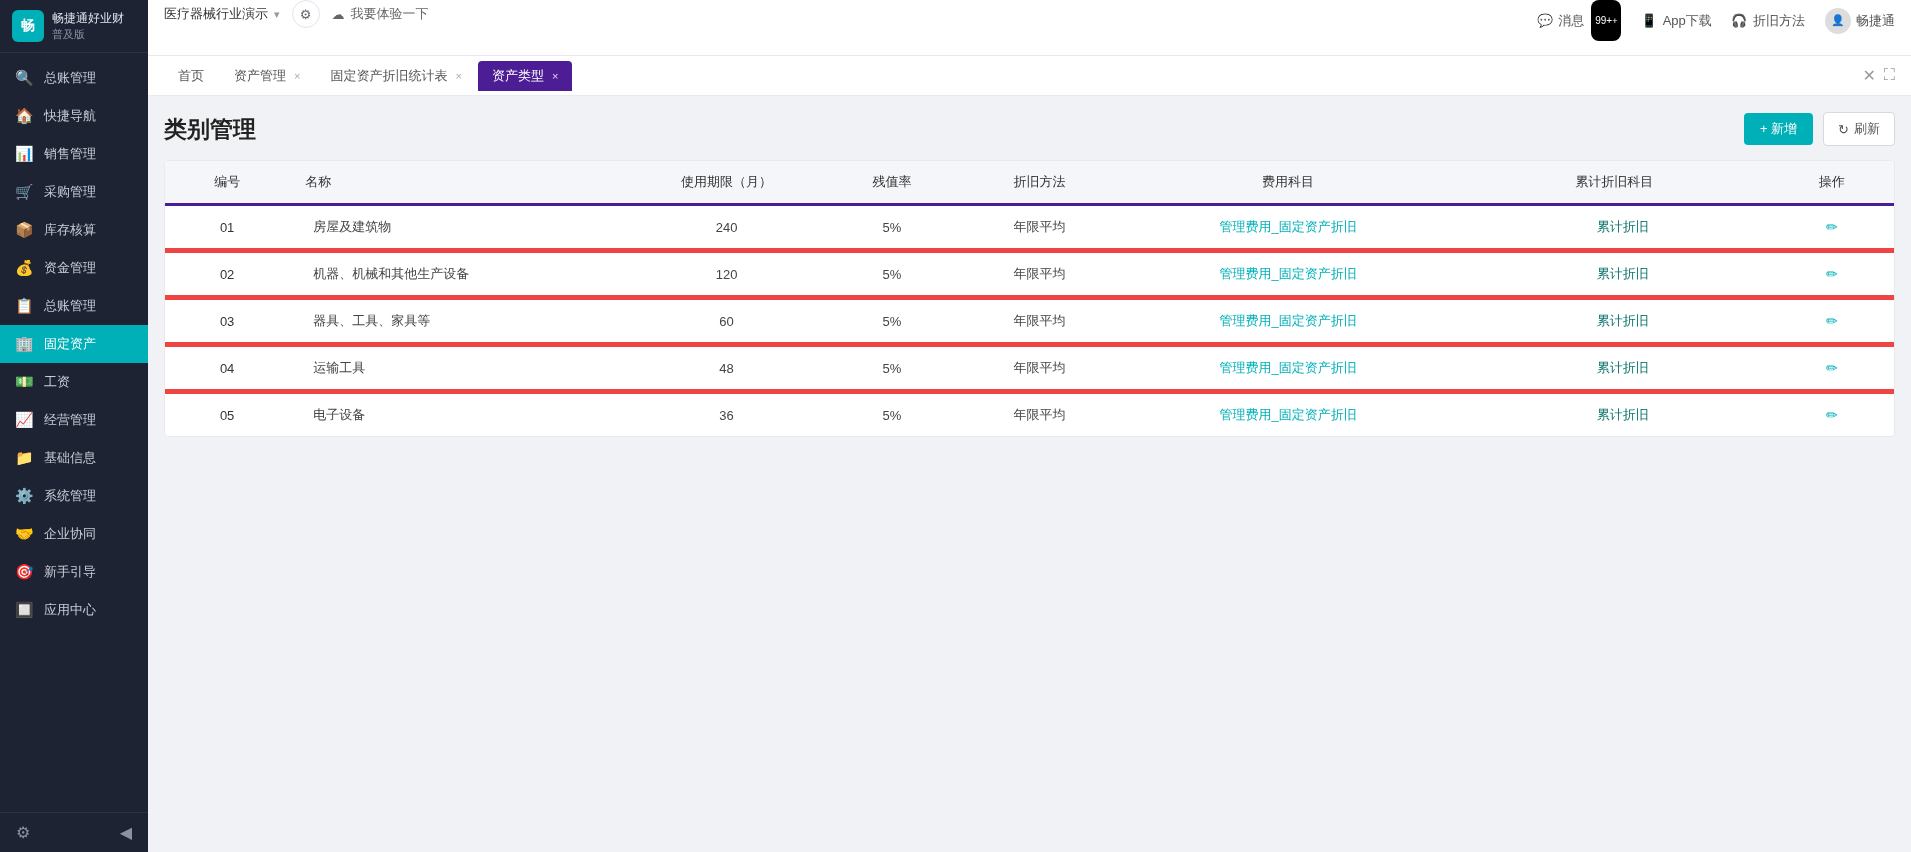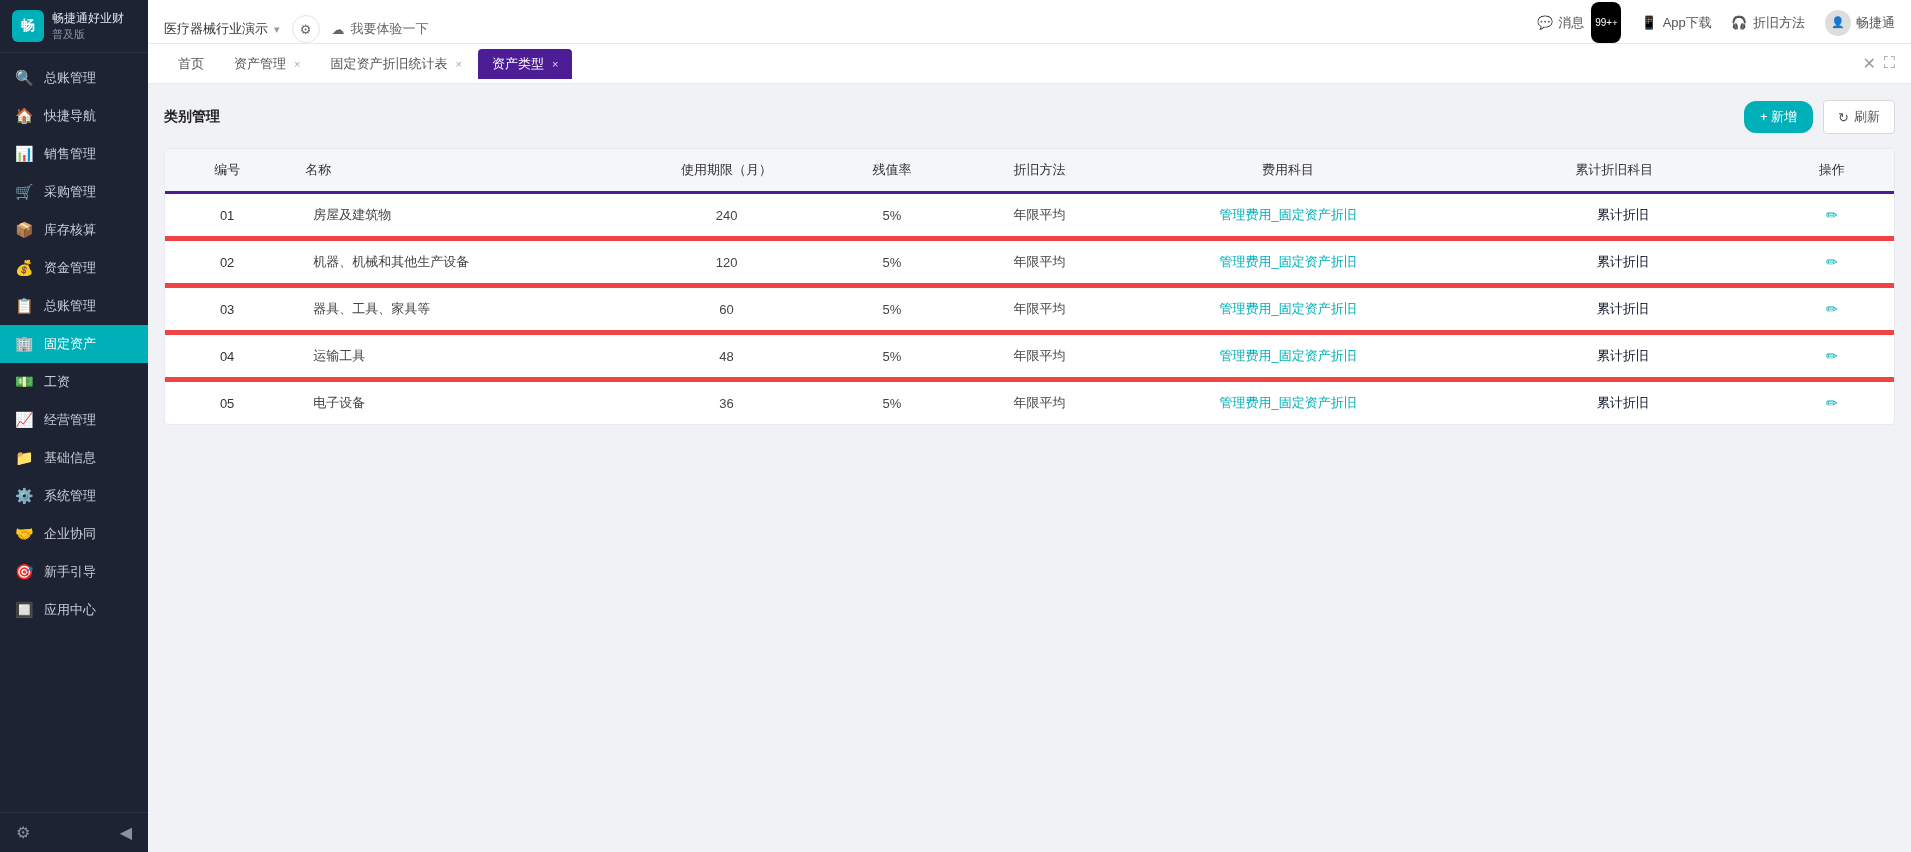--- a/index.html
+++ b/index.html
@@ -99,9 +99,9 @@
     .top-header {
       background: white;
       padding: 0 16px;
-      height: 44px;
-      display: flex;
-      align-items: flex-end;
+      height: 56px;
+      display: flex;
+      align-items: flex-start;
       justify-content: space-between;
       border-bottom: 1px solid #e8eaf0;
       flex-shrink: 0;

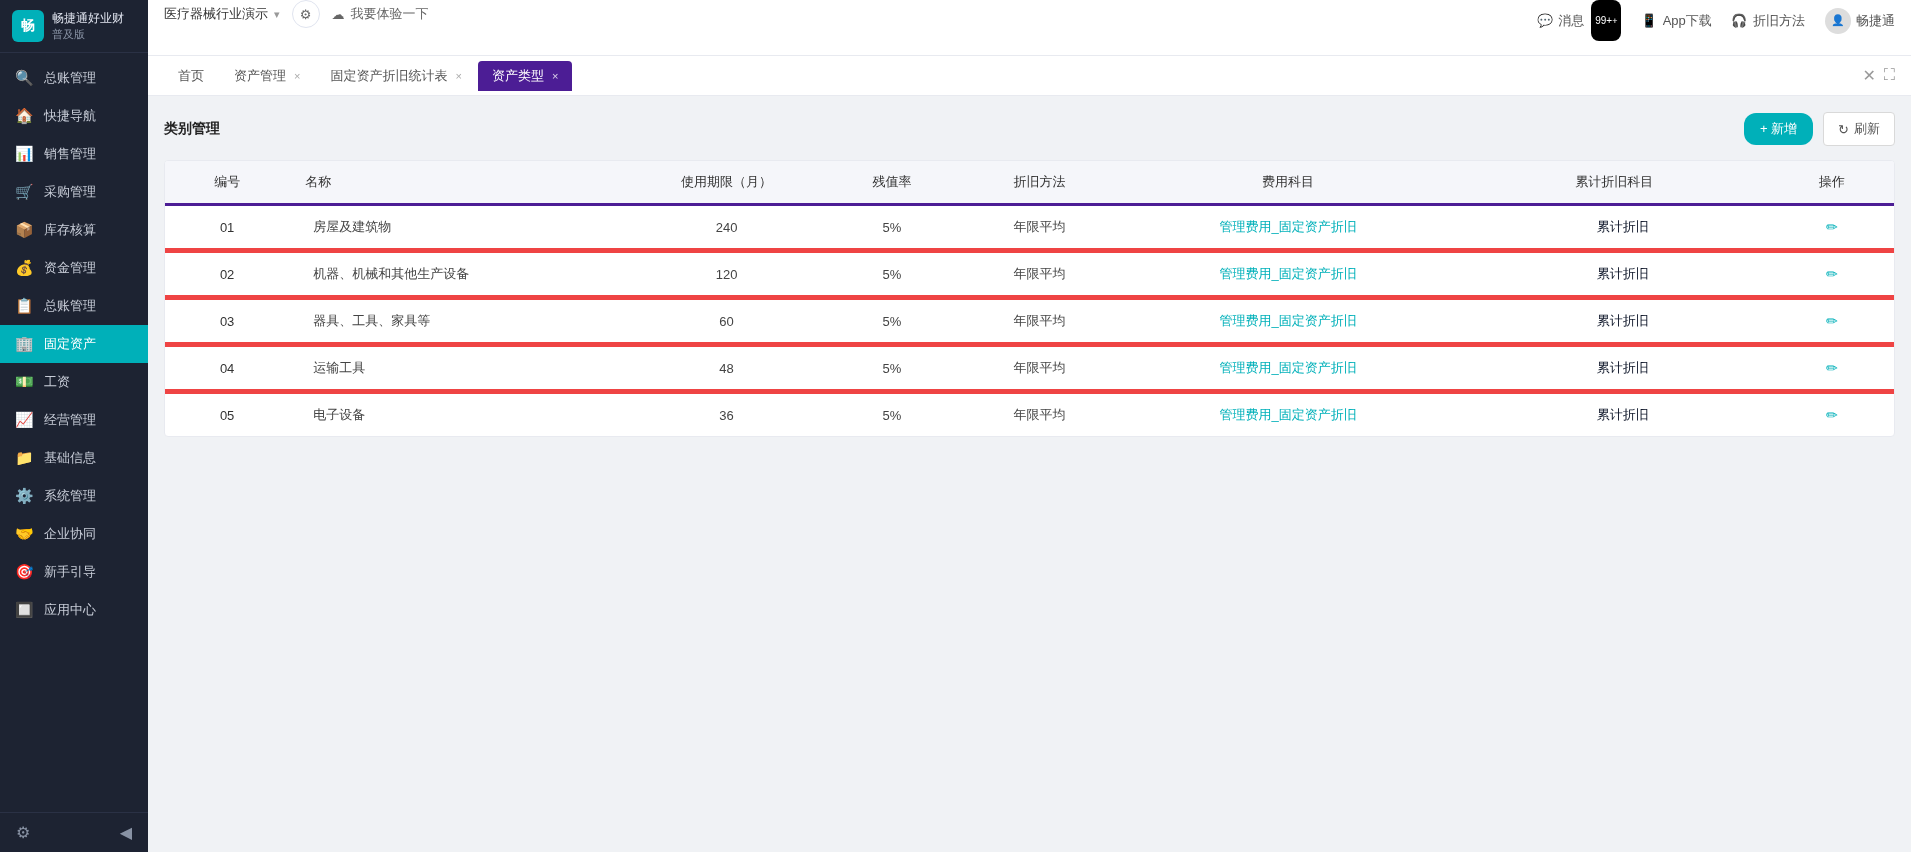--- a/index.html
+++ b/index.html
@@ -234,7 +234,7 @@
       margin-bottom: 14px;
     }
     .page-title {
-      font-size: 14px;
+      font-size: 23px;
       font-weight: bold;
       color: #222;
     }

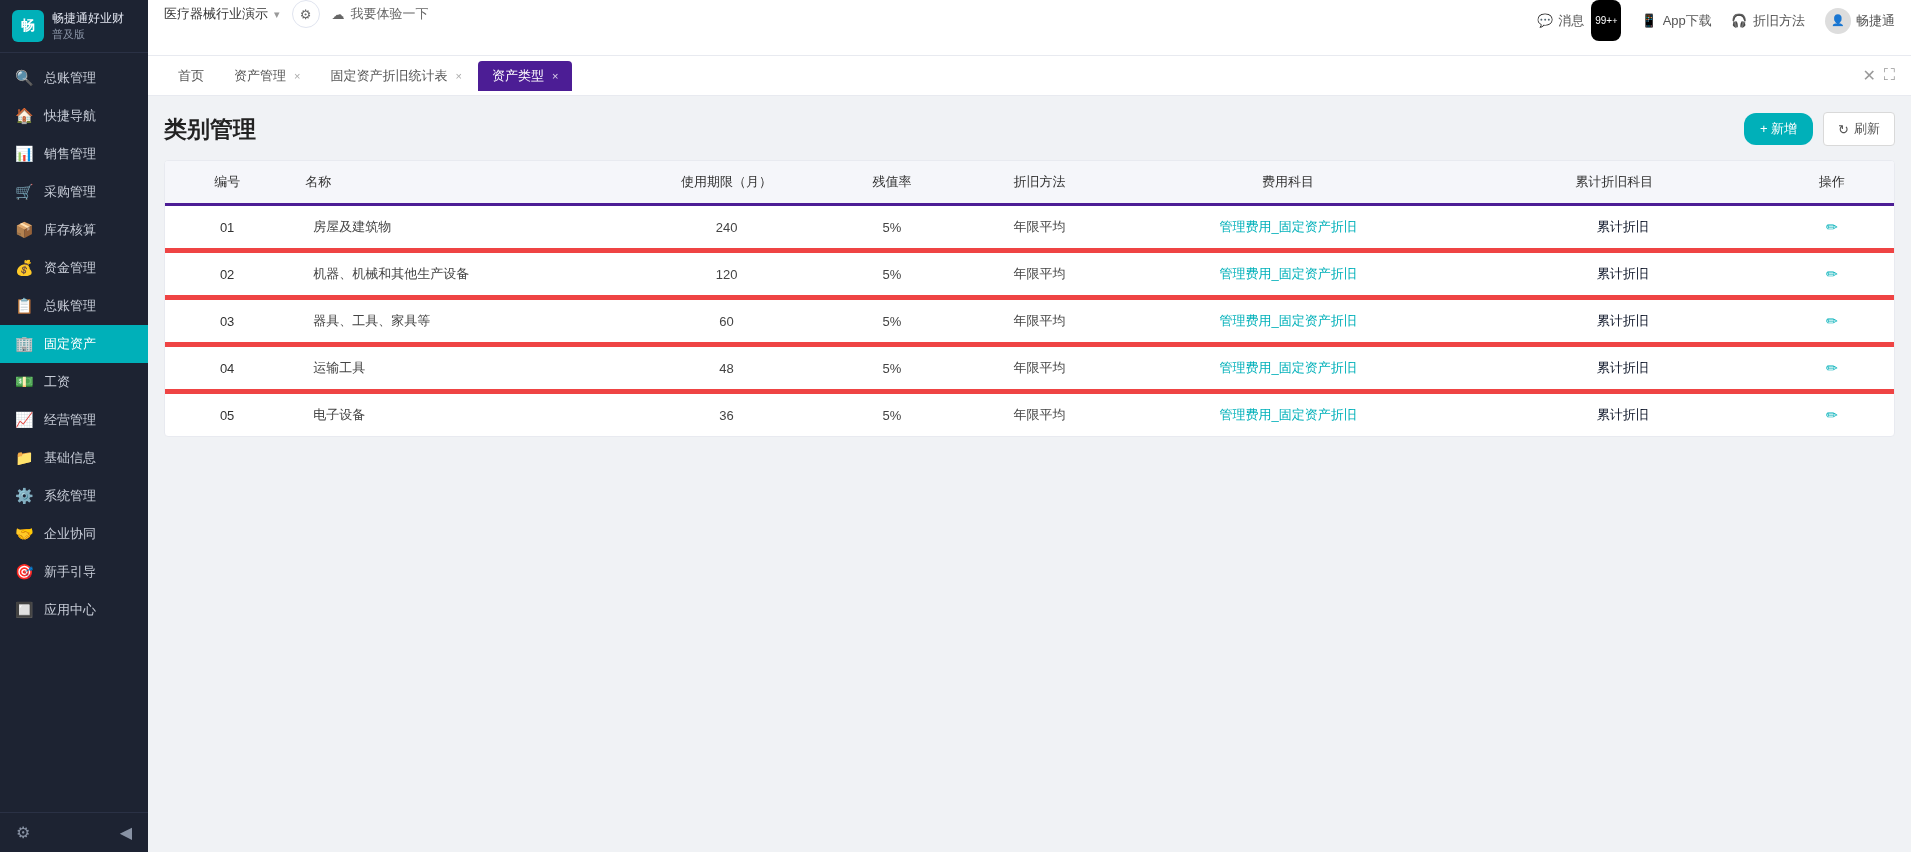--- a/index.html
+++ b/index.html
@@ -248,7 +248,7 @@
       color: white;
       border: none;
       padding: 7px 16px;
-      border-radius: 12px;
+      border-radius: 4px;
       cursor: pointer;
       font-size: 13px;
       display: flex;

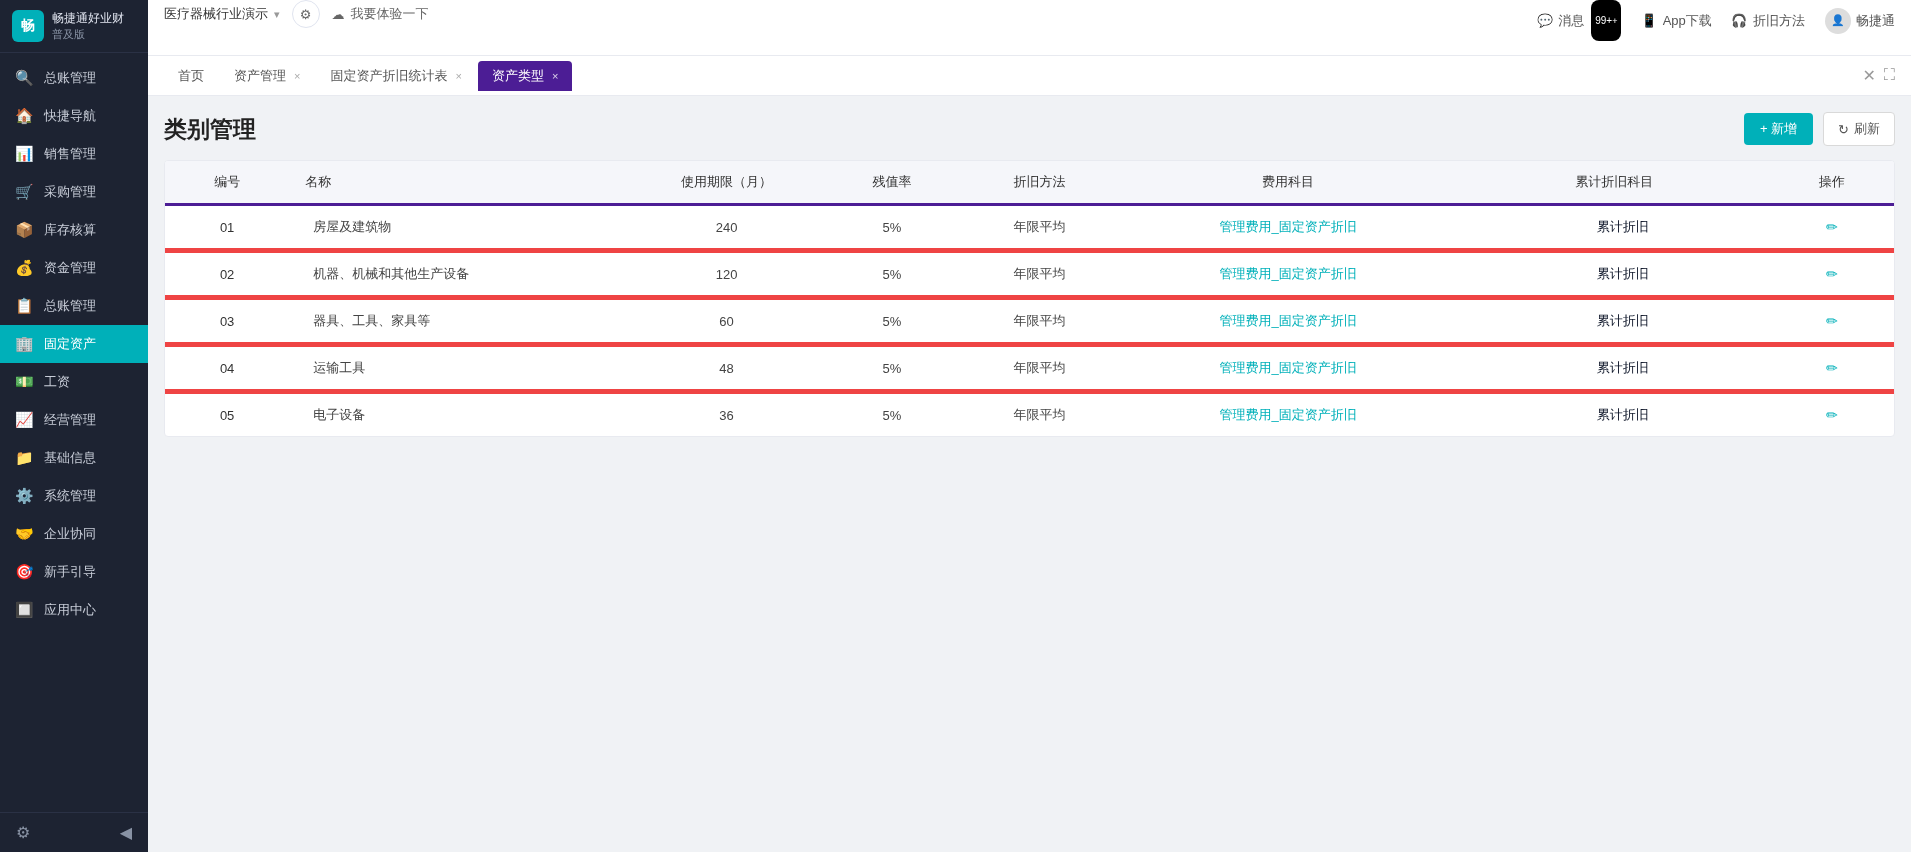--- a/index.html
+++ b/index.html
@@ -322,7 +322,7 @@
       text-decoration: none;
     }
     .accum-link {
-      color: #0f172a;
+      color: #0f766e;
       margin-left: 17px;
     }
   </style>

